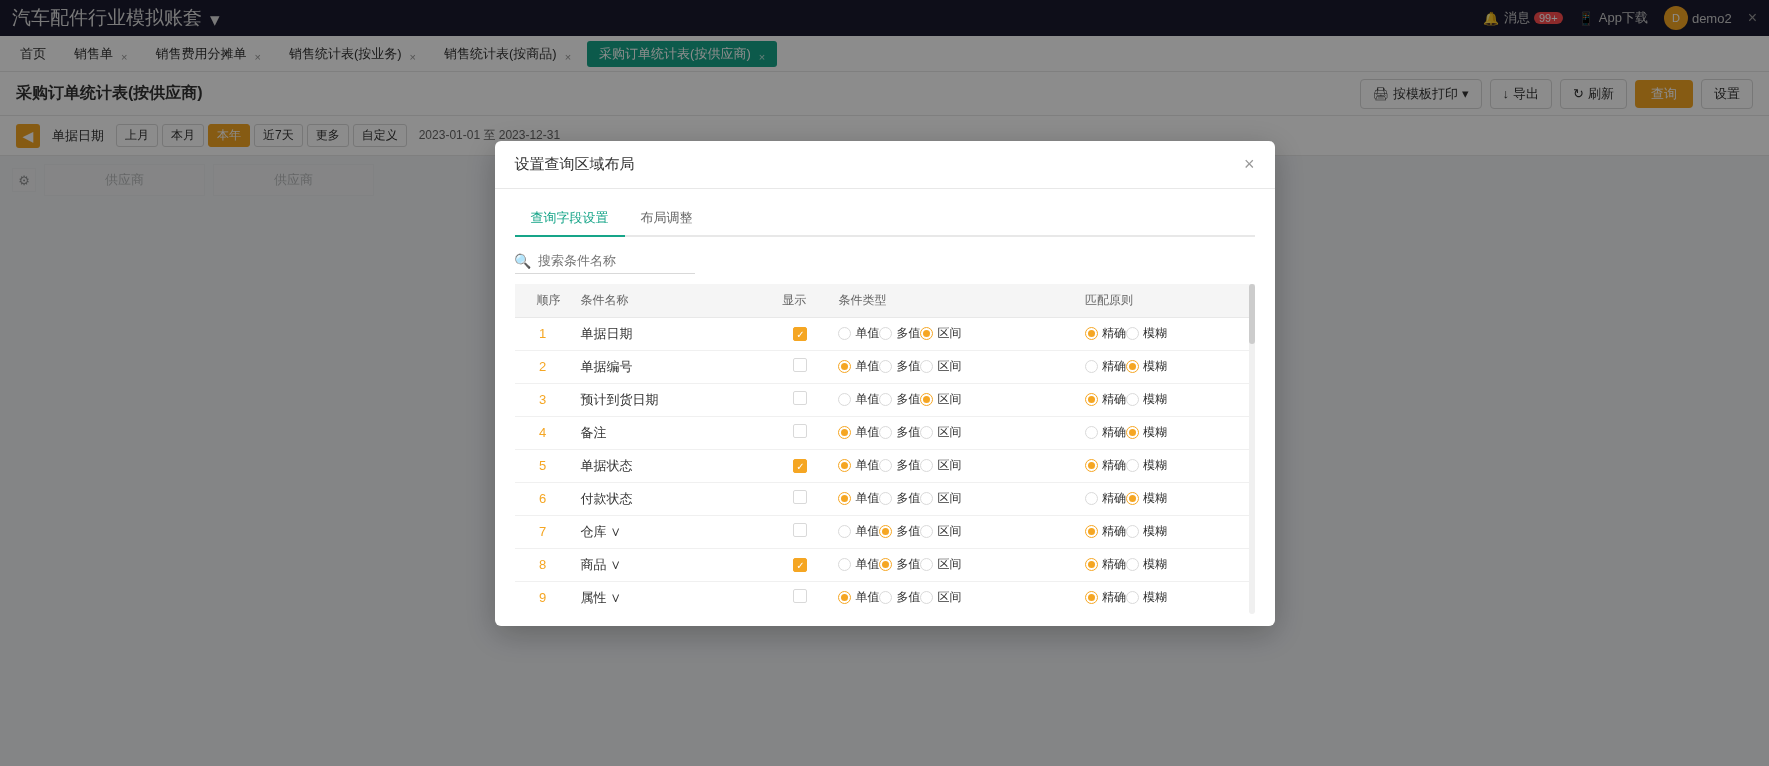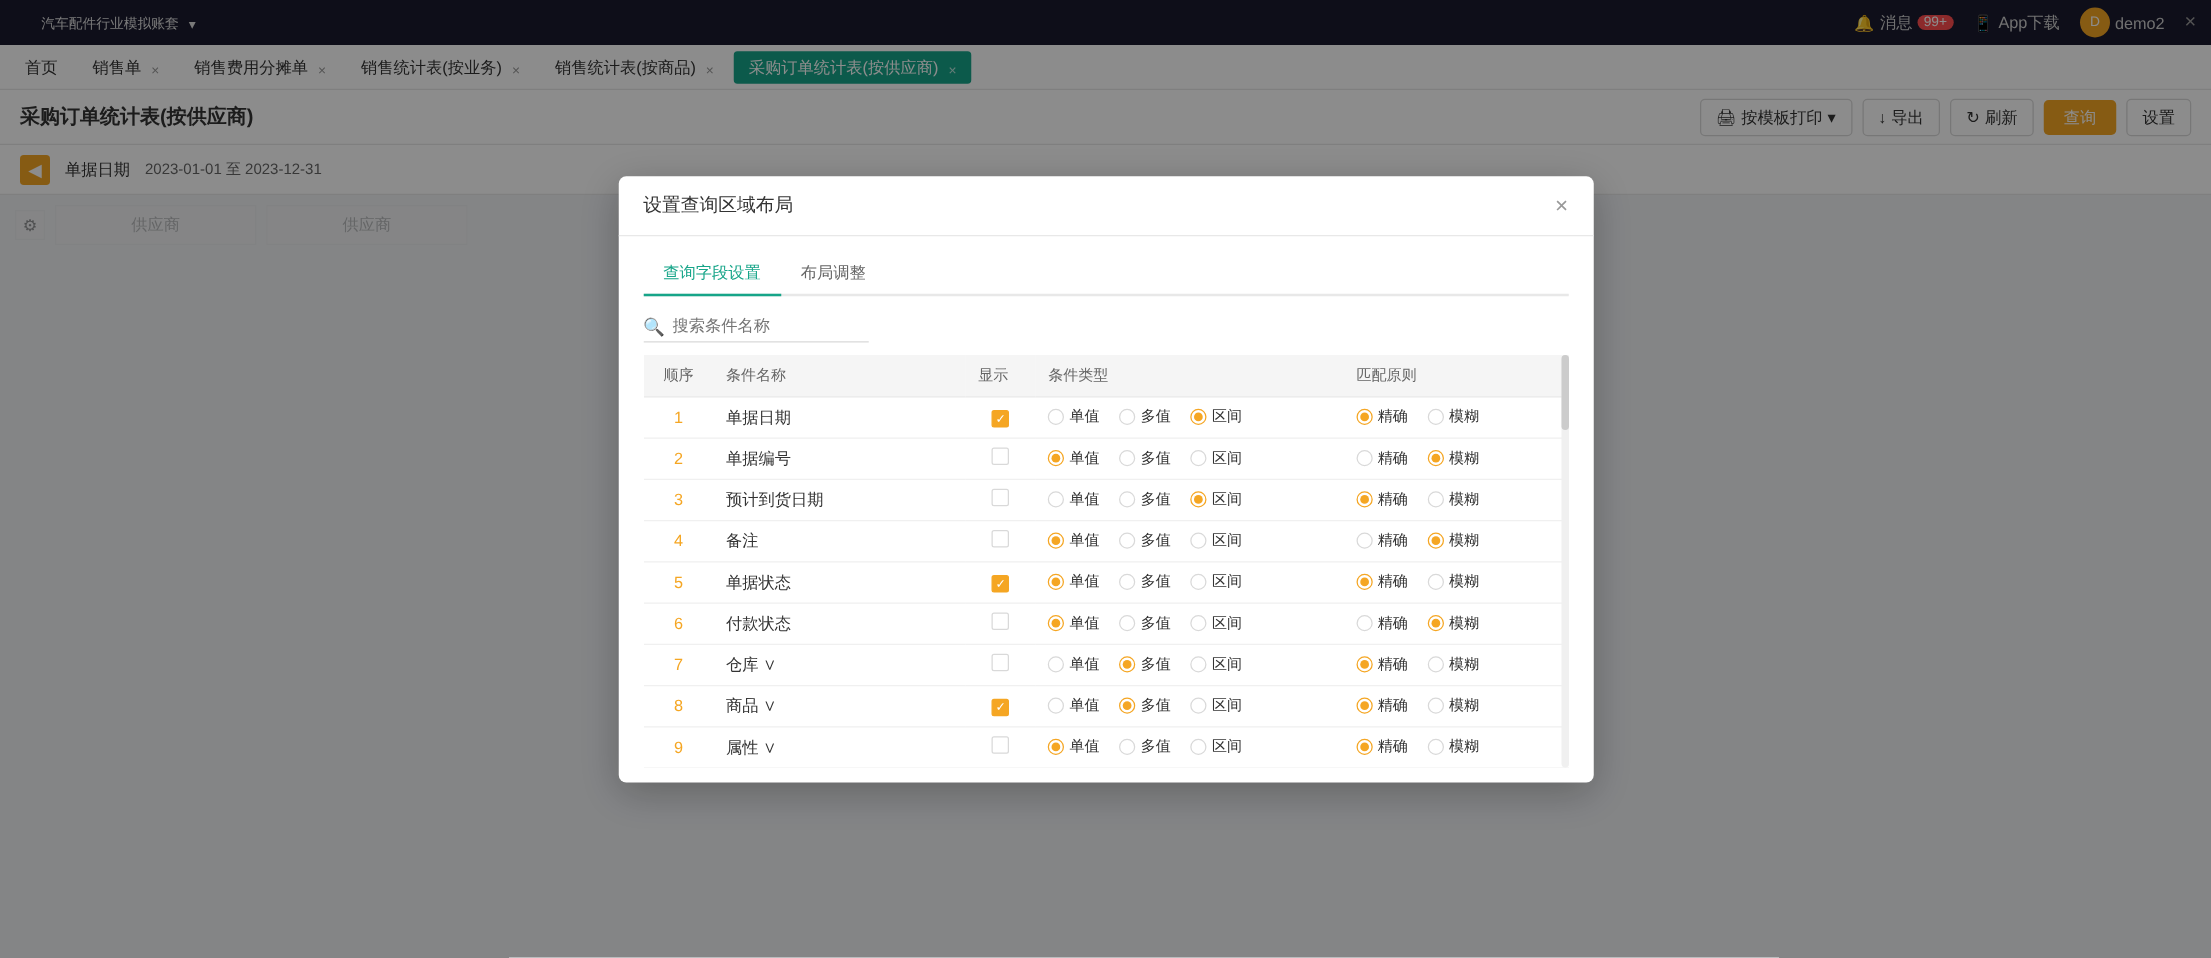--- a/index.html
+++ b/index.html
@@ -15,7 +15,7 @@
       padding: 0 12px;
       color: #ccc;
     }
-    .top-bar-left { display: flex; align-items: flex-end; gap: 8px; font-size: 11px; color: #ddd; margin-left: 21px; }
+    .top-bar-left { display: flex; align-items: flex-end; gap: 8px; font-size: 19px; color: #ddd; }
     .top-bar-right { display: flex; align-items: center; gap: 16px; font-size: 13px; color: #ccc; }
     .top-bar-right .badge { background: #ff4d4f; color: #fff; border-radius: 10px; padding: 0 5px; font-size: 11px; }
     .close-top { color: #999; cursor: pointer; font-size: 16px; }

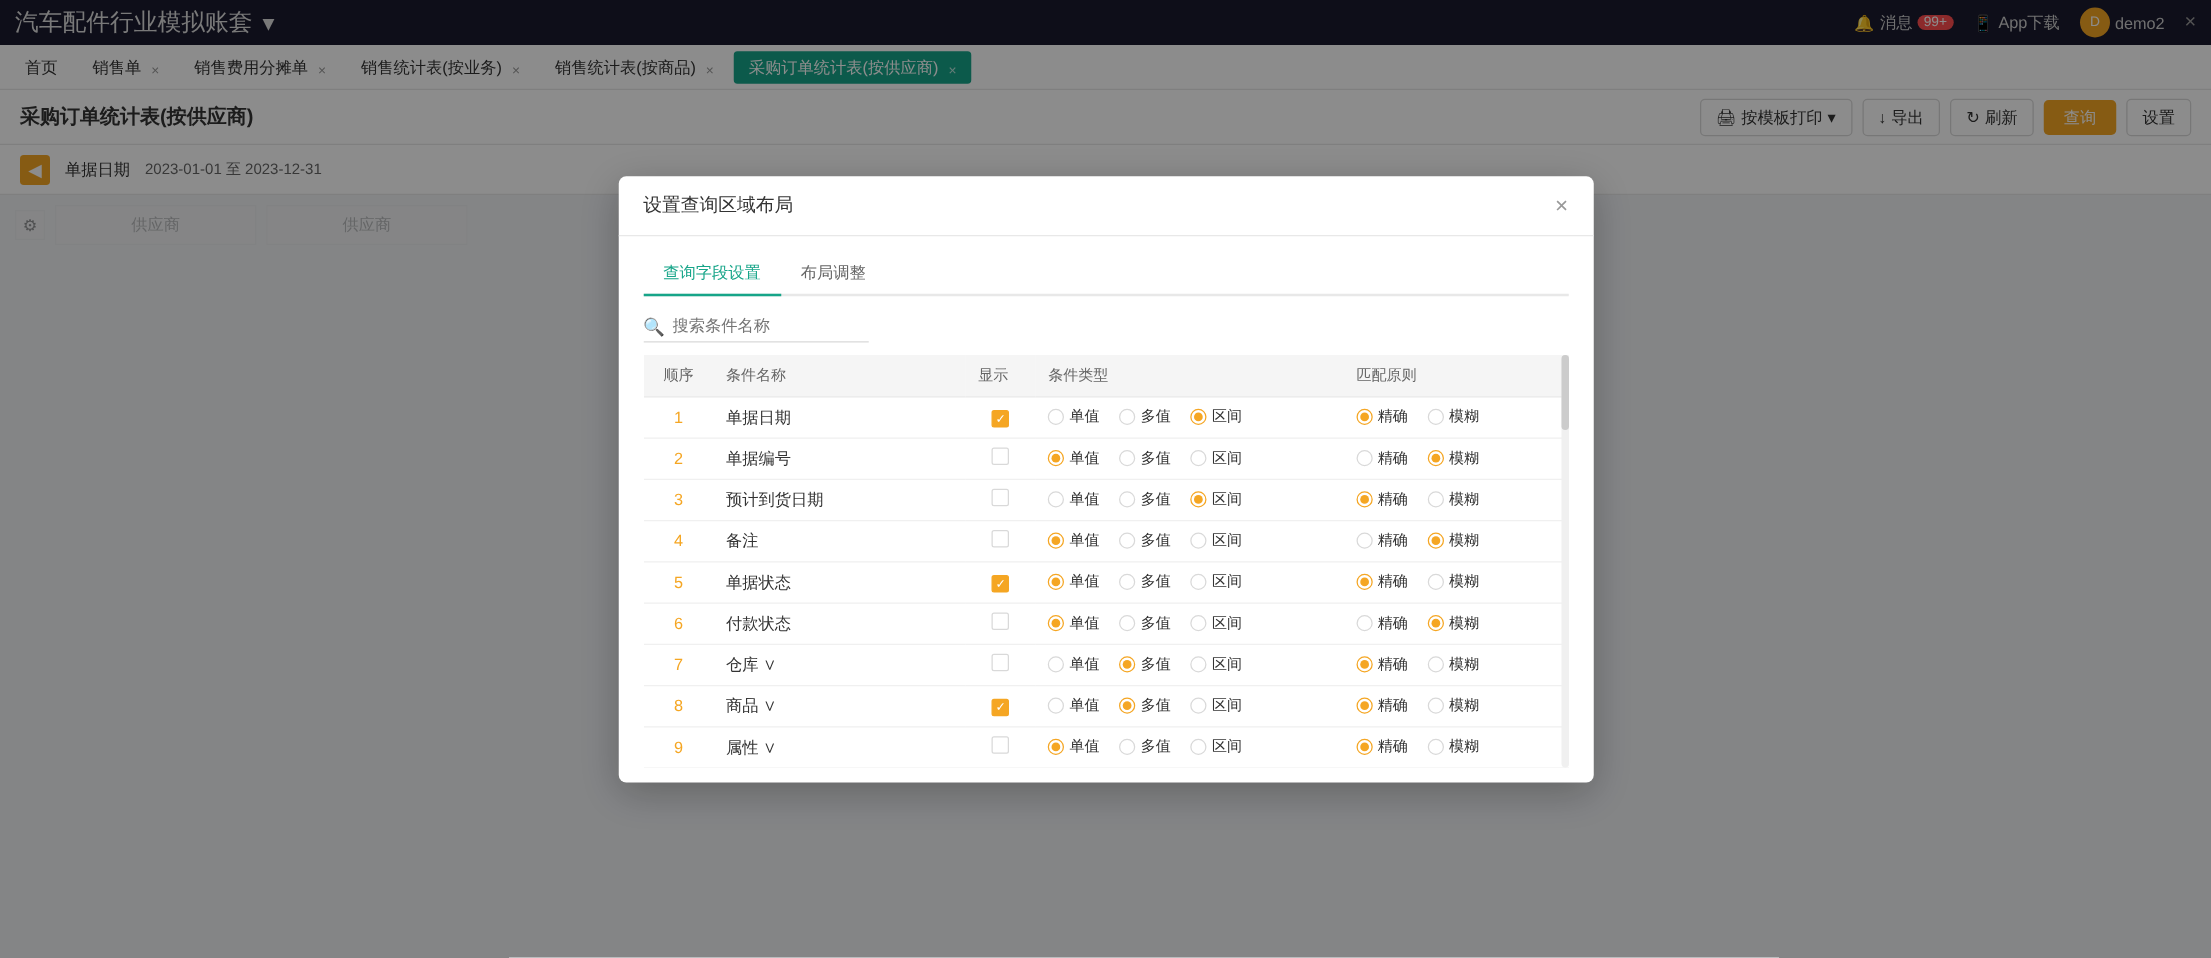--- a/index.html
+++ b/index.html
@@ -256,6 +256,14 @@
     <span>◀</span>
   </div>
   <span class="filter-label">单据日期</span>
+  <div class="filter-date-options">
+    <button class="date-btn">上月</button>
+    <button class="date-btn">本月</button>
+    <button class="date-btn active">本年</button>
+    <button class="date-btn">近7天</button>
+    <button class="date-btn">更多</button>
+    <button class="date-btn">自定义</button>
+  </div>
   <span class="date-range">2023-01-01 至 2023-12-31</span>
 </div>
 

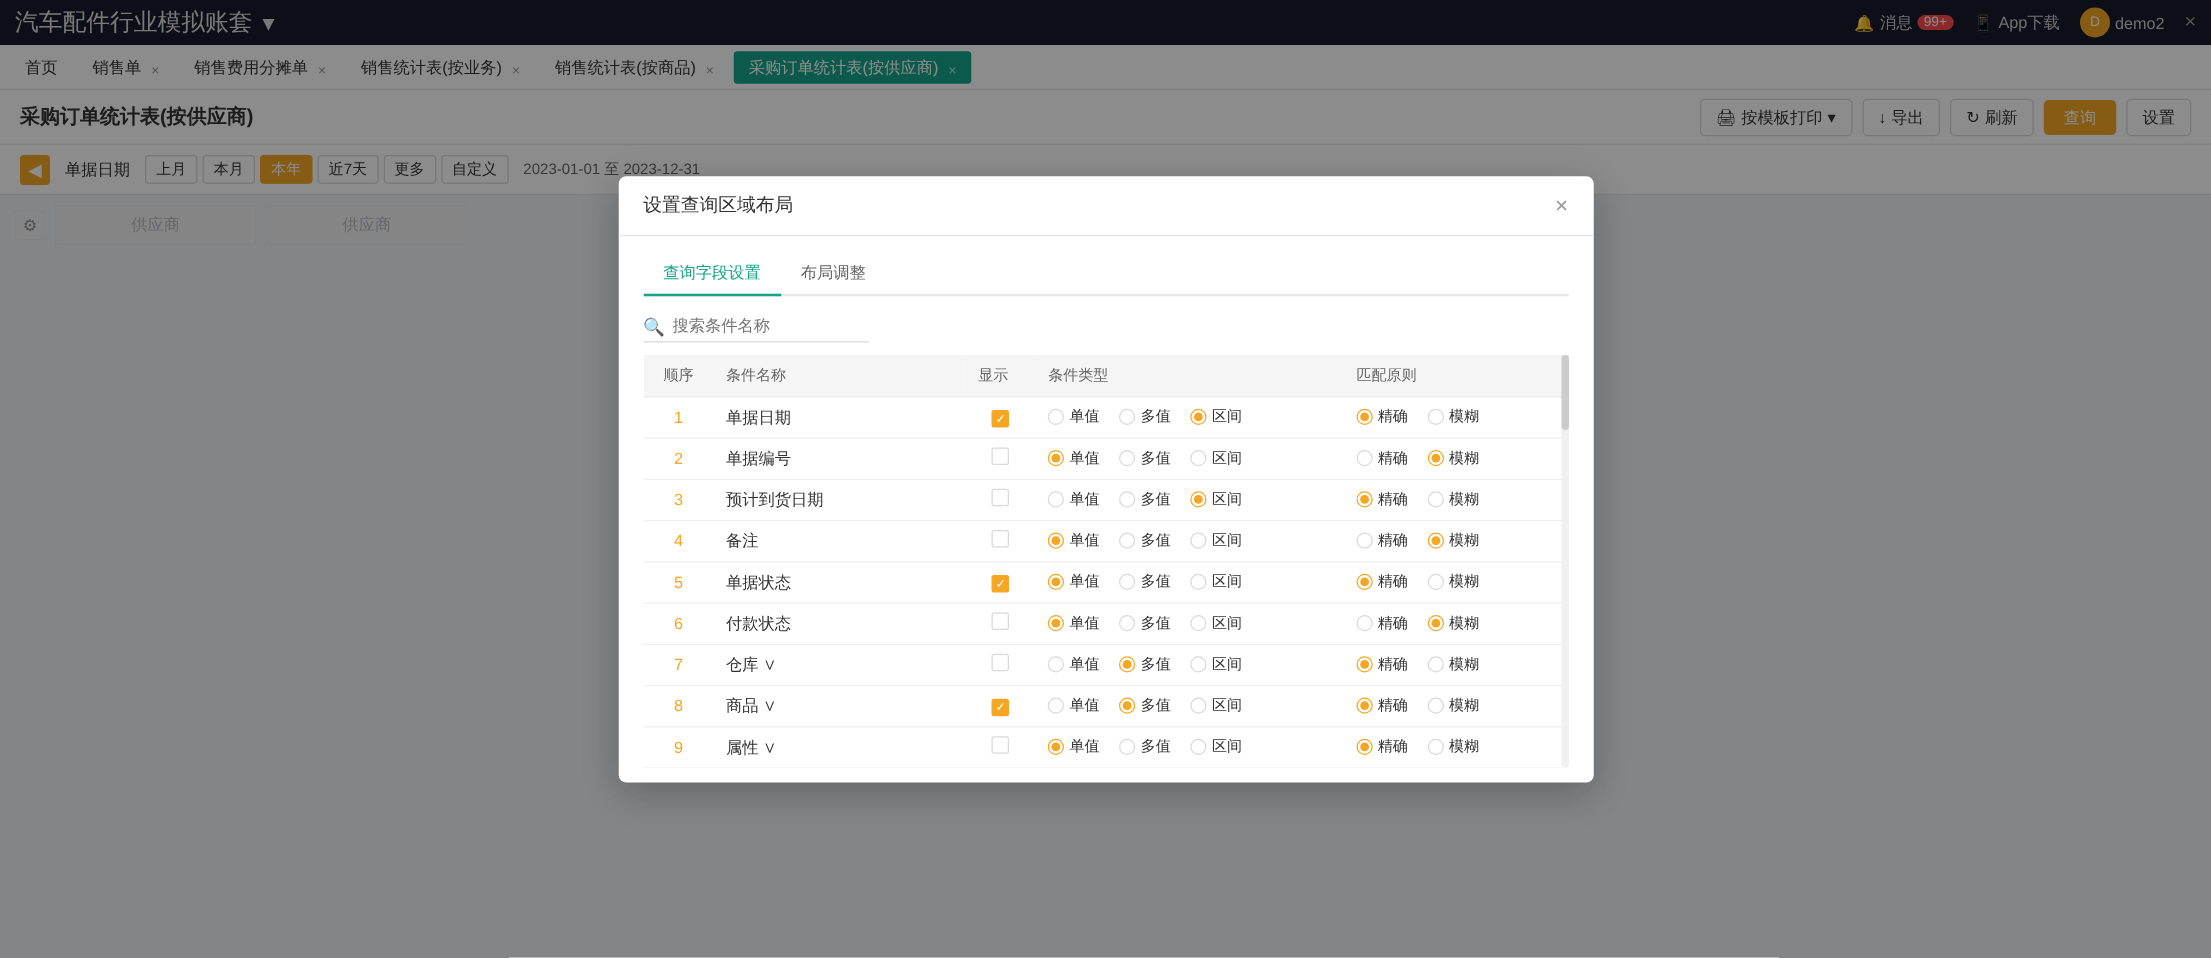--- a/index.html
+++ b/index.html
@@ -303,7 +303,7 @@
         <table class="config-table">
           <thead>
             <tr>
-              <th style="width:50px;text-align:center;">顺序</th>
+              <th style="width:50px;text-align:right;">顺序</th>
               <th style="width:180px;">条件名称</th>
               <th style="width:50px;text-align:left;">显示</th>
               <th style="width:220px;">条件类型</th>

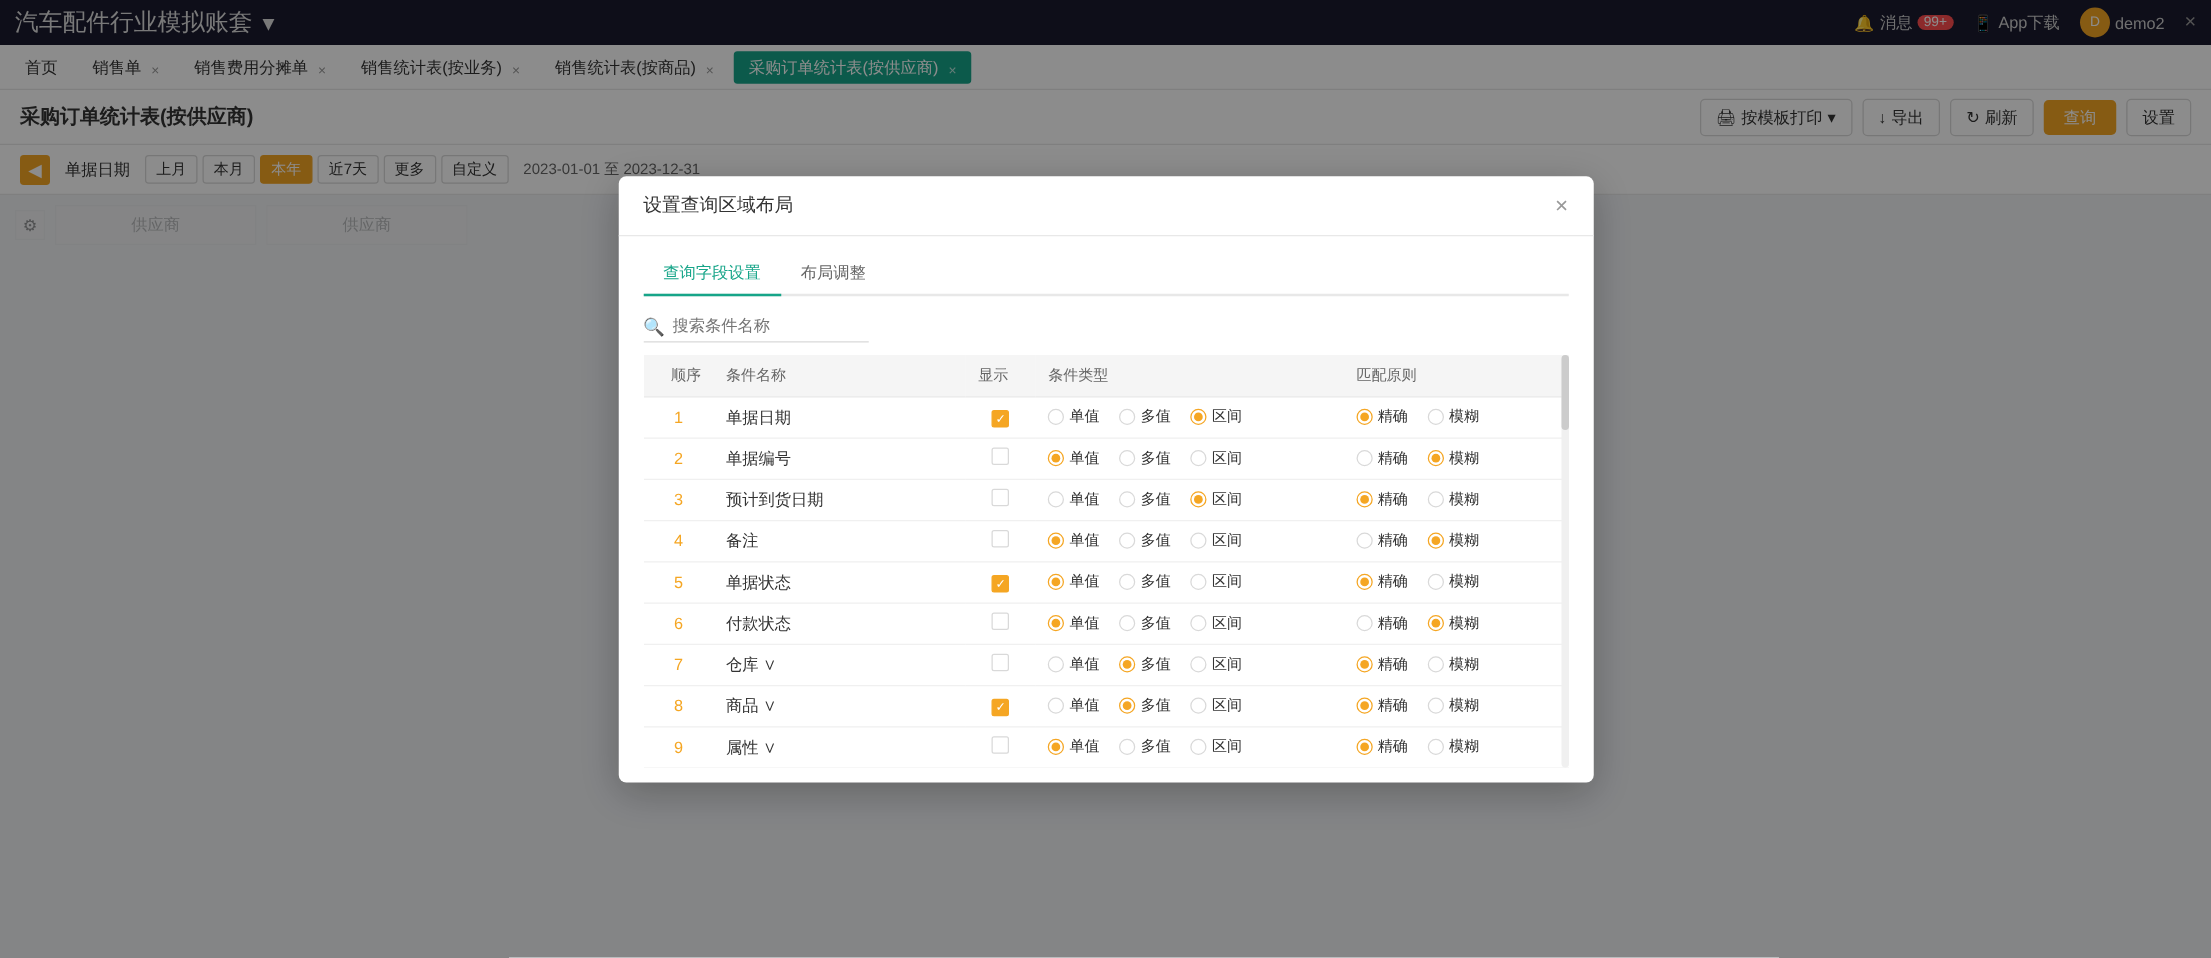--- a/index.html
+++ b/index.html
@@ -149,7 +149,7 @@
     .custom-checkbox.checked::after { content: '✓'; color: #fff; font-size: 10px; }
 
     
-    .radio-group { display: flex; gap: 16px; align-items: center; }
+    .radio-group { display: flex; gap: 0; align-items: center; }
     .radio-item { display: flex; align-items: center; gap: 4px; cursor: pointer; font-size: 12px; color: #333; white-space: nowrap; }
     .radio-circle {
       width: 13px; height: 13px;

